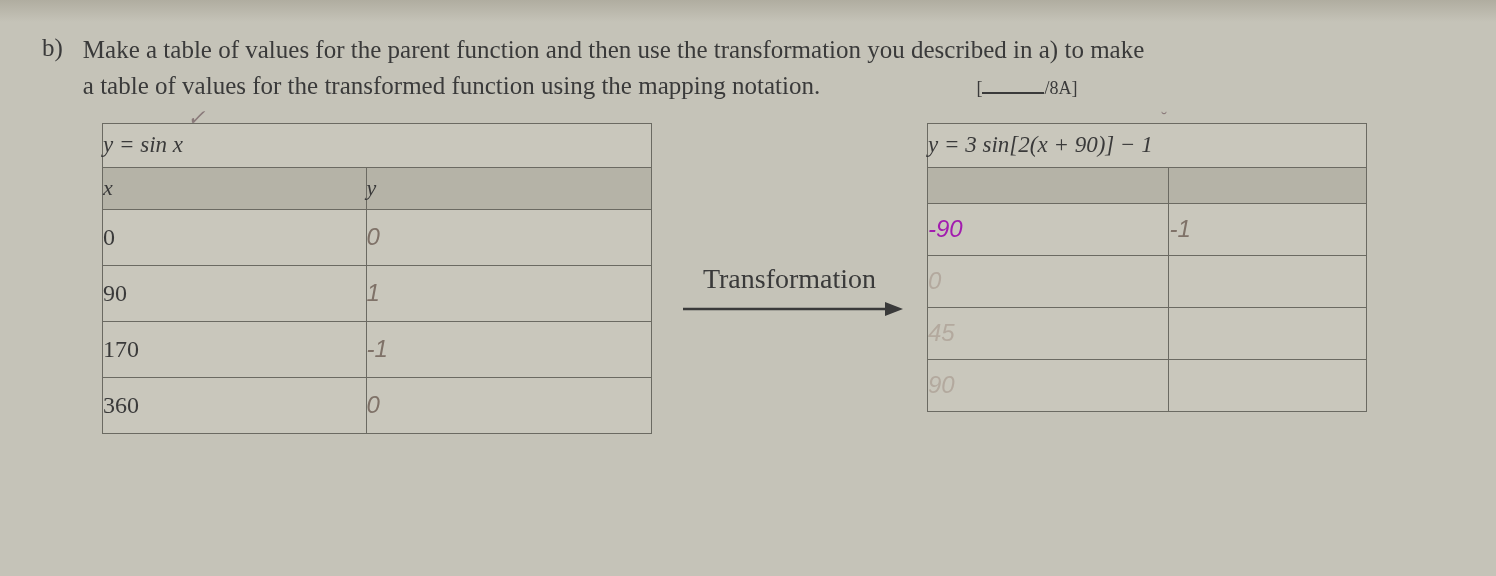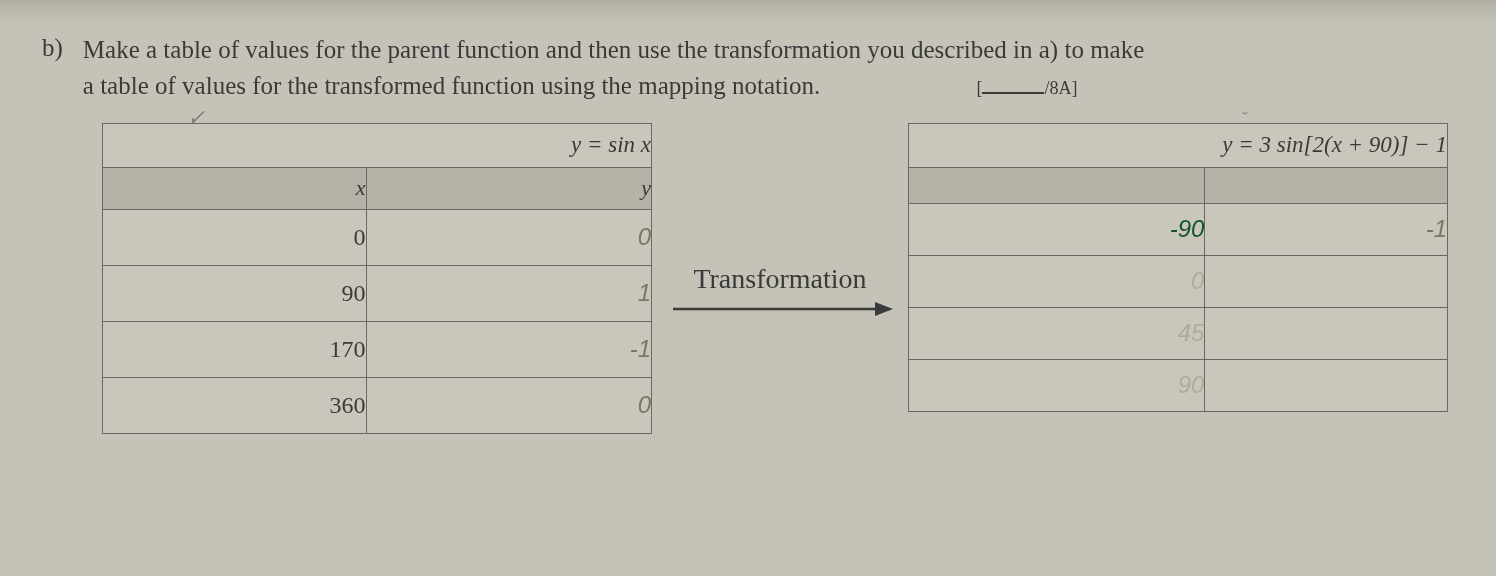--- a/index.html
+++ b/index.html
@@ -68,9 +68,8 @@
     }
     td, th {
       border: 1.5px solid #6b6a62;
-      text-align: right;
+      text-align: left;
       vertical-align: middle;
-      padding-left: 8px;
     }
     .table-left { width: 550px; }
     .table-left .title-row td {

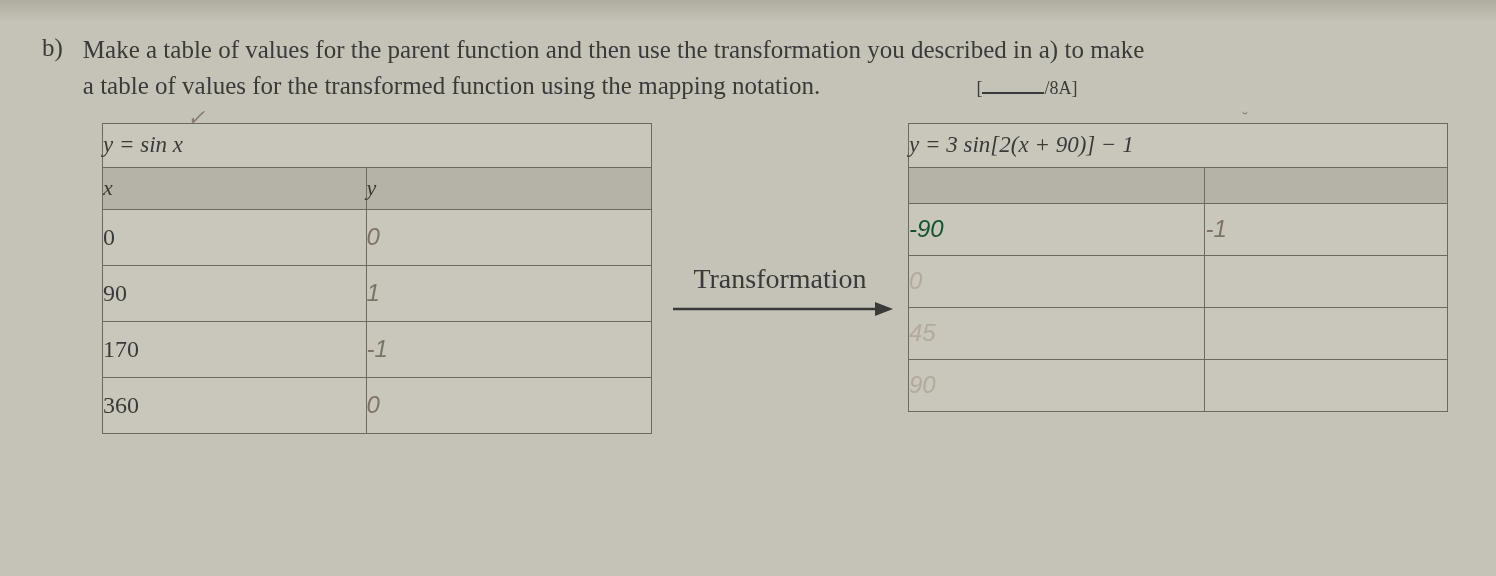--- a/index.html
+++ b/index.html
@@ -106,7 +106,7 @@
       margin-bottom: 2px;
     }
     .arrow-svg { display: inline-block; }
-    .table-right { width: 540px; }
+    .table-right { width: 440px; }
     .table-right .title-row td {
       height: 44px;
       font-size: 23px;

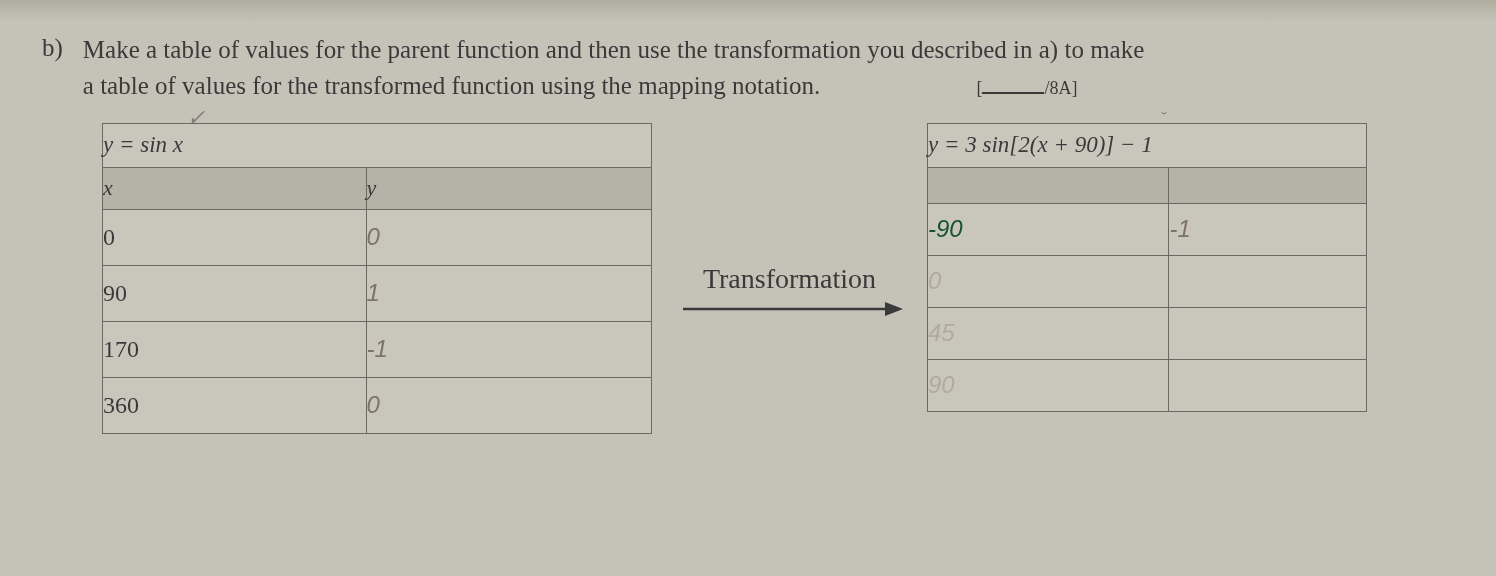--- a/index.html
+++ b/index.html
@@ -122,7 +122,7 @@
     }
     .table-right .col-x { width: 55%; }
     .table-right .col-y { width: 45%; }
-    .faint { color: #14532d; }
+    .faint { color: #a21caf; }
     .faint2 { color: #b3a99e; }
     .accent-mark {
       position: absolute;

